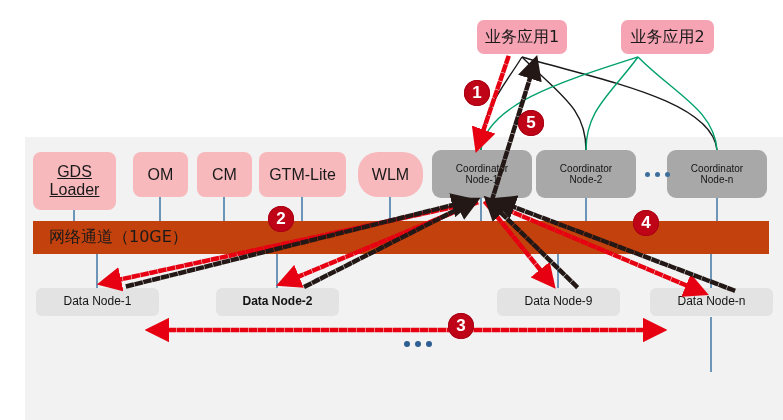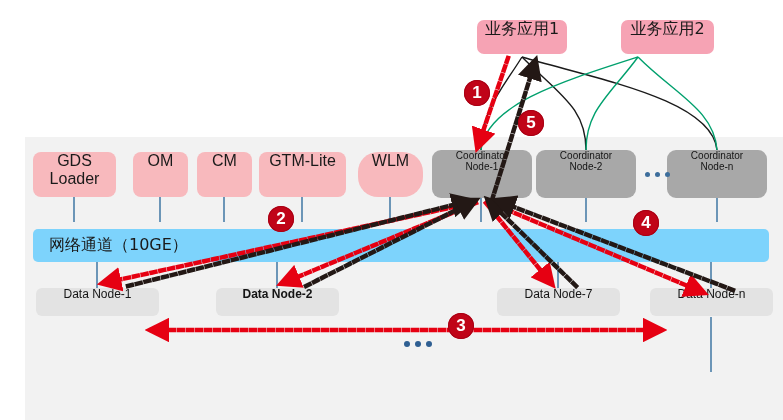--- a/index.html
+++ b/index.html
@@ -14,7 +14,7 @@
   #wires{z-index:2}
   #flows{z-index:5}
 
-  .box{position:absolute;box-sizing:border-box;display:flex;
+  .box{position:absolute;box-sizing:border-box;display:flex;align-items:center;
        justify-content:center;text-align:center;line-height:1.12;z-index:4;}
 
   .app{background:#f6a3b4;border-radius:7px;color:#1a1a1a;font-size:16px;

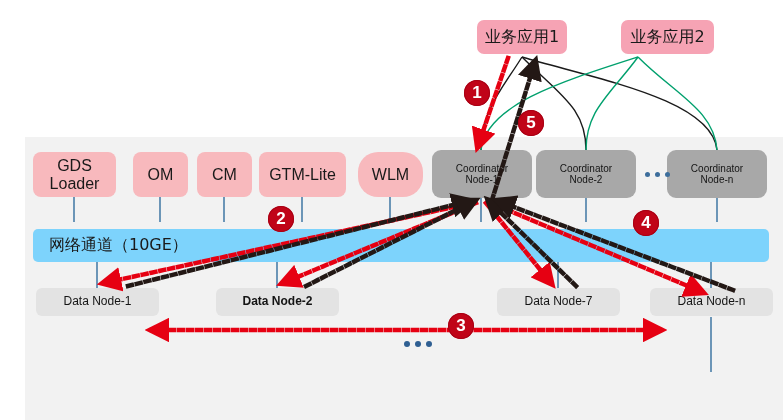--- a/index.html
+++ b/index.html
@@ -84,7 +84,7 @@
     <span>业务应用2</span>
   </div>
 
-  <div class="box comp" style="left:33px;top:152px;width:83px;height:45px;">
+  <div class="box comp" style="left:33px;top:152px;width:83px;height:58px;text-decoration:underline;">
     <span>GDS<br>Loader</span>
   </div>
   <div class="box comp" style="left:133px;top:152px;width:55px;height:45px;">

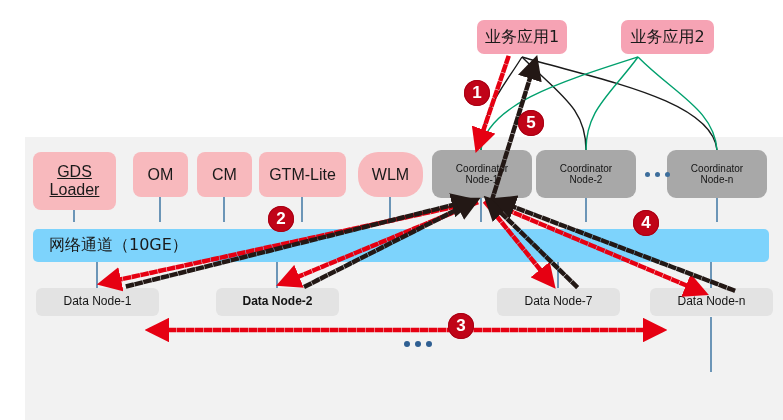--- a/index.html
+++ b/index.html
@@ -23,8 +23,8 @@
   .coord{background:#a8a8a8;border-radius:9px;color:#141414;font-size:10px;}
   .dnode{background:#e3e3e3;border-radius:6px;color:#141414;font-size:12px;}
 
-  .netbar{position:absolute;background:#7dd3fc;border-radius:5px;z-index:3;
-          display:flex;align-items:center;margin-top:8px;}
+  .netbar{position:absolute;background:#c2410c;border-radius:0;z-index:3;
+          display:flex;align-items:center;}
   .netbar span{padding-left:16px;font-size:16px;color:#1a1a1a;
                font-family:"DejaVu Sans",sans-serif;}
 

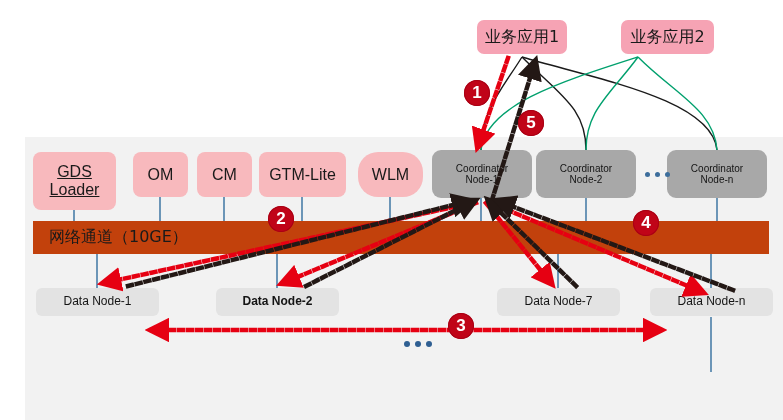--- a/index.html
+++ b/index.html
@@ -126,7 +126,7 @@
     <span>Data Node-2</span>
   </div>
   <div class="box dnode" style="left:497px;top:288px;width:123px;height:28px;">
-    <span>Data Node-7</span>
+    <span>Data Node-9</span>
   </div>
   <div class="box dnode" style="left:650px;top:288px;width:123px;height:28px;">
     <span>Data Node-n</span>

